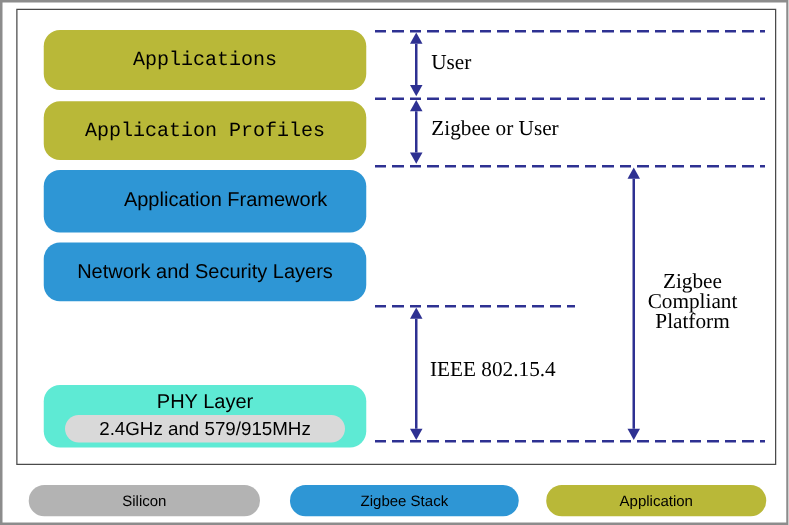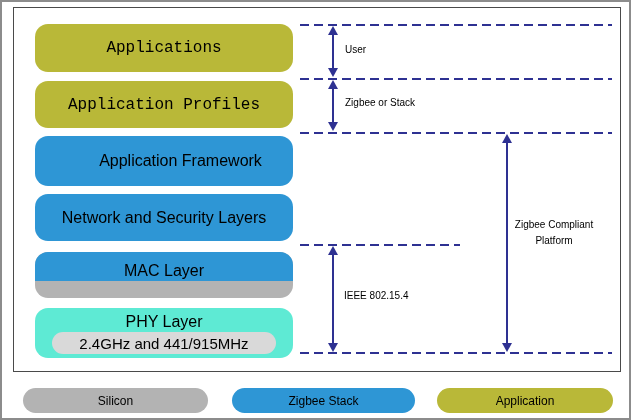--- a/index.html
+++ b/index.html
@@ -137,9 +137,10 @@
   
   .ann {
     position: absolute;
-    font-size: 10px;
+    font-size: 17px;
     line-height: 16px;
     white-space: nowrap;
+    font-family: Liberation Serif, serif;
   }
   .ann-user        { left: 345px; top: 42px; }
   .ann-zigbee-user { left: 345px; top: 95px; }

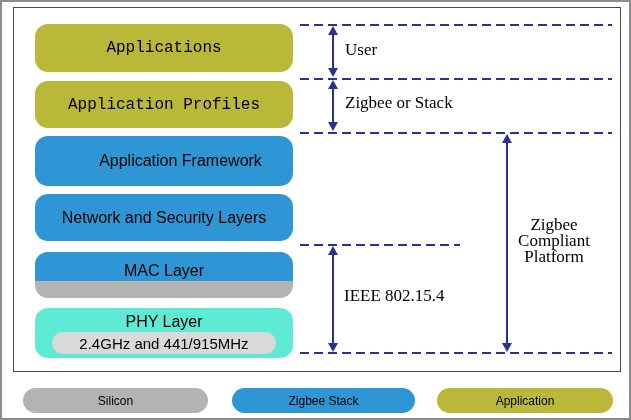--- a/index.html
+++ b/index.html
@@ -233,7 +233,7 @@
   </div>
 
   <div class="ann ann-user">User</div>
-  <div class="ann ann-zigbee-user">Zigbee or Stack</div>
+  <div class="ann ann-zigbee-user">Zigbee or User</div>
   <div class="ann ann-ieee">IEEE 802.15.4</div>
   <div class="ann ann-platform">Zigbee Compliant Platform</div>
 

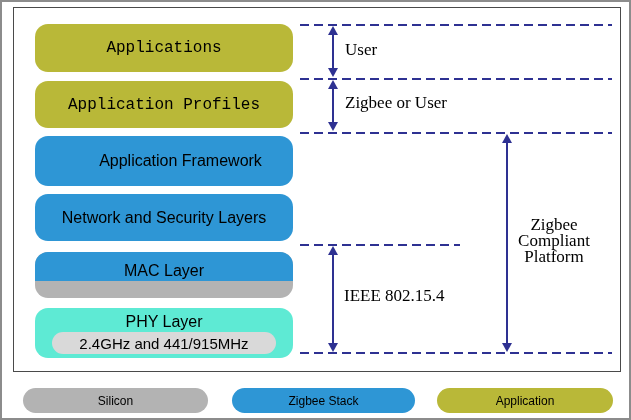--- a/index.html
+++ b/index.html
@@ -193,10 +193,6 @@
     <span>Network and Security Layers</span>
   </div>
 
-  <div class="box box-mac">
-    <div class="mac-blue"></div>
-    <div class="mac-label">MAC Layer</div>
-  </div>
 
   <div class="box box-phy">
     <div class="phy-label">PHY Layer</div>

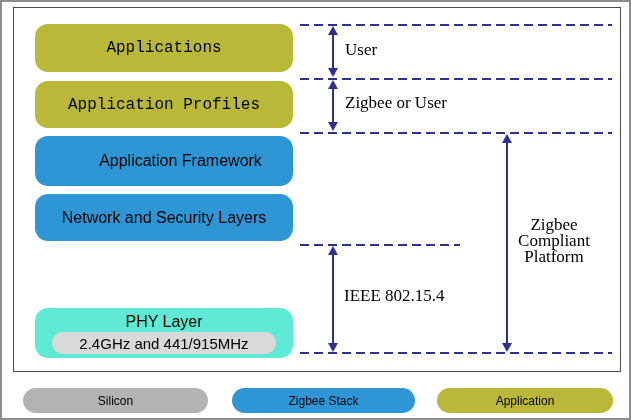--- a/index.html
+++ b/index.html
@@ -197,7 +197,7 @@
   <div class="box box-phy">
     <div class="phy-label">PHY Layer</div>
     <div class="phy-pill">
-      <span>2.4GHz and 441/915MHz</span>
+      <span>2.4GHz and 579/915MHz</span>
     </div>
   </div>
 

